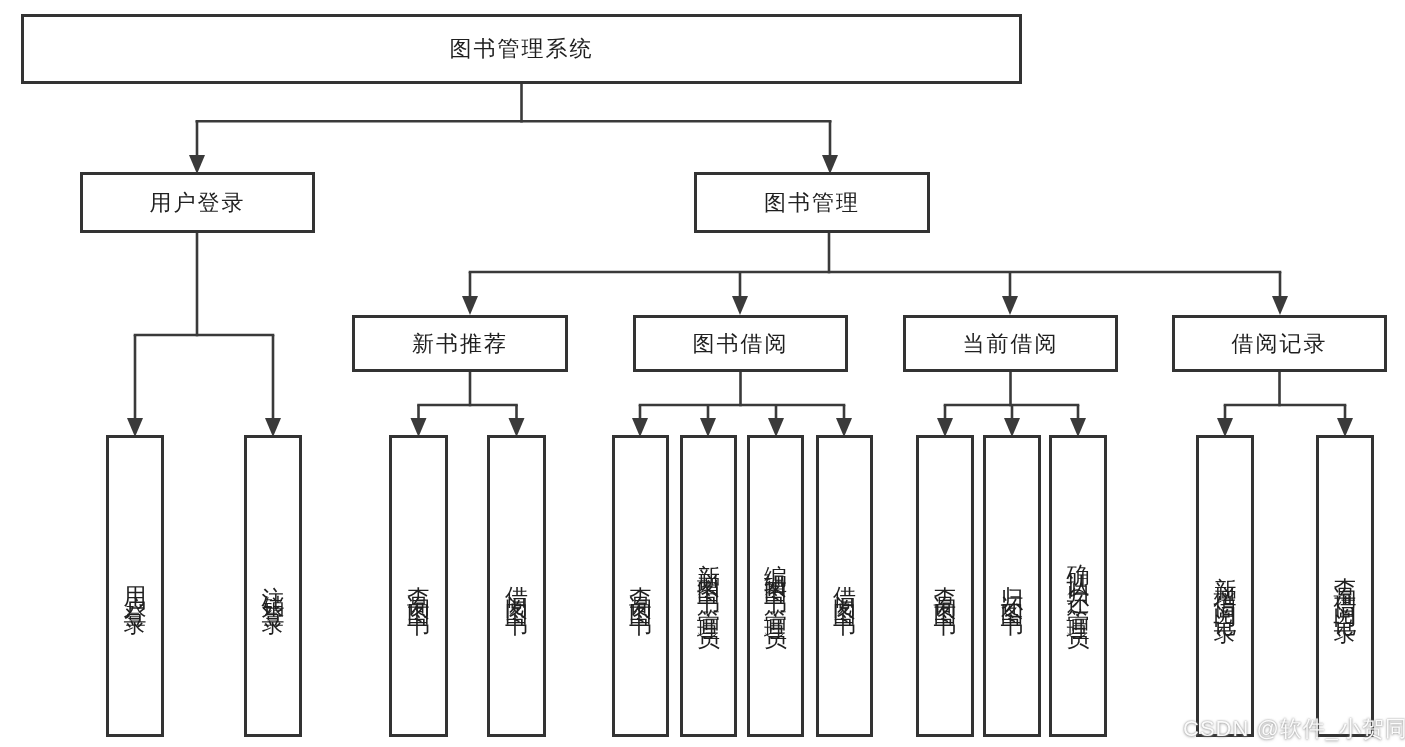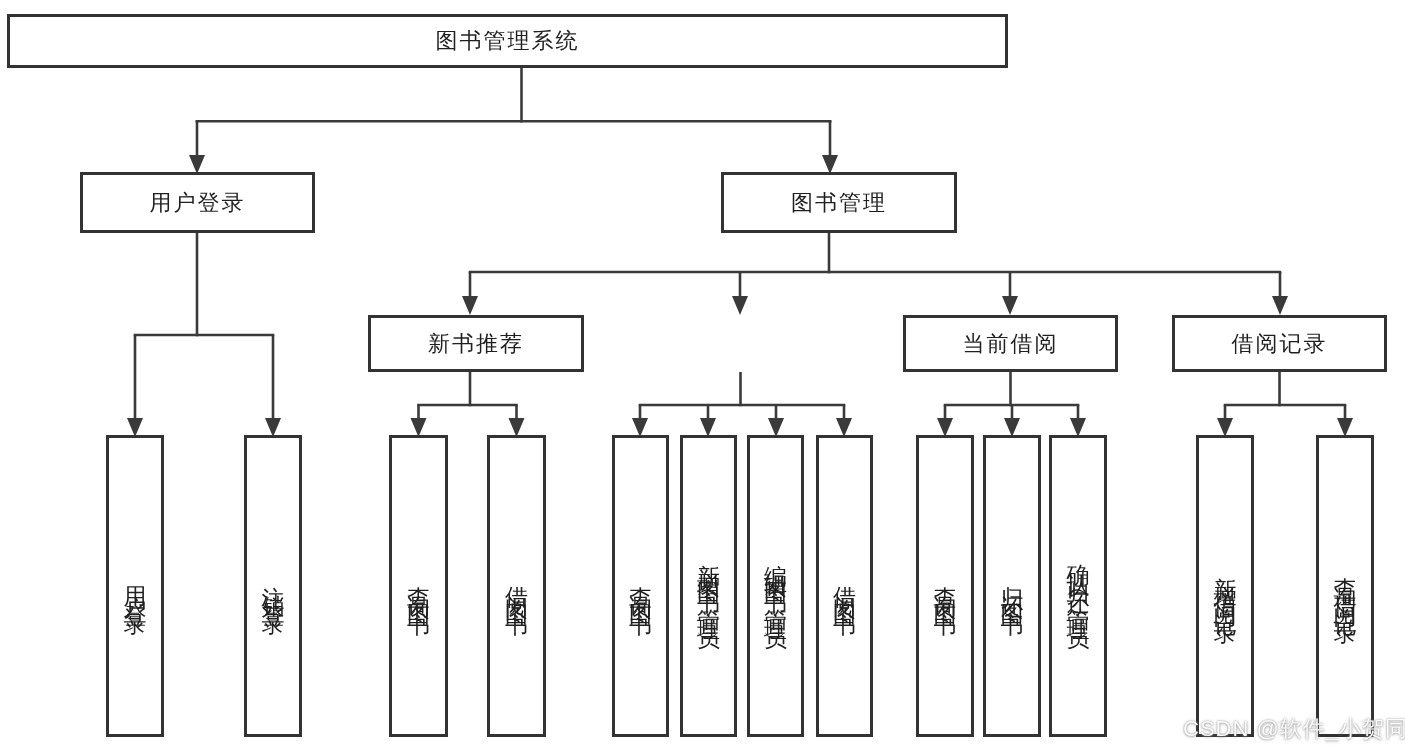--- a/index.html
+++ b/index.html
@@ -40,7 +40,7 @@
     white-space: nowrap;
   }
   
-  #root  { left: 7px;  top: 14px;  width: 1001px; height: 54px; }
+  #root  { left: 21px;  top: 14px;  width: 1001px; height: 70px; }
   
   #b-user { left: 80px;  top: 172px; width: 235px; height: 61px; }
   #b-book { left: 721px; top: 172px; width: 236px; height: 61px; }

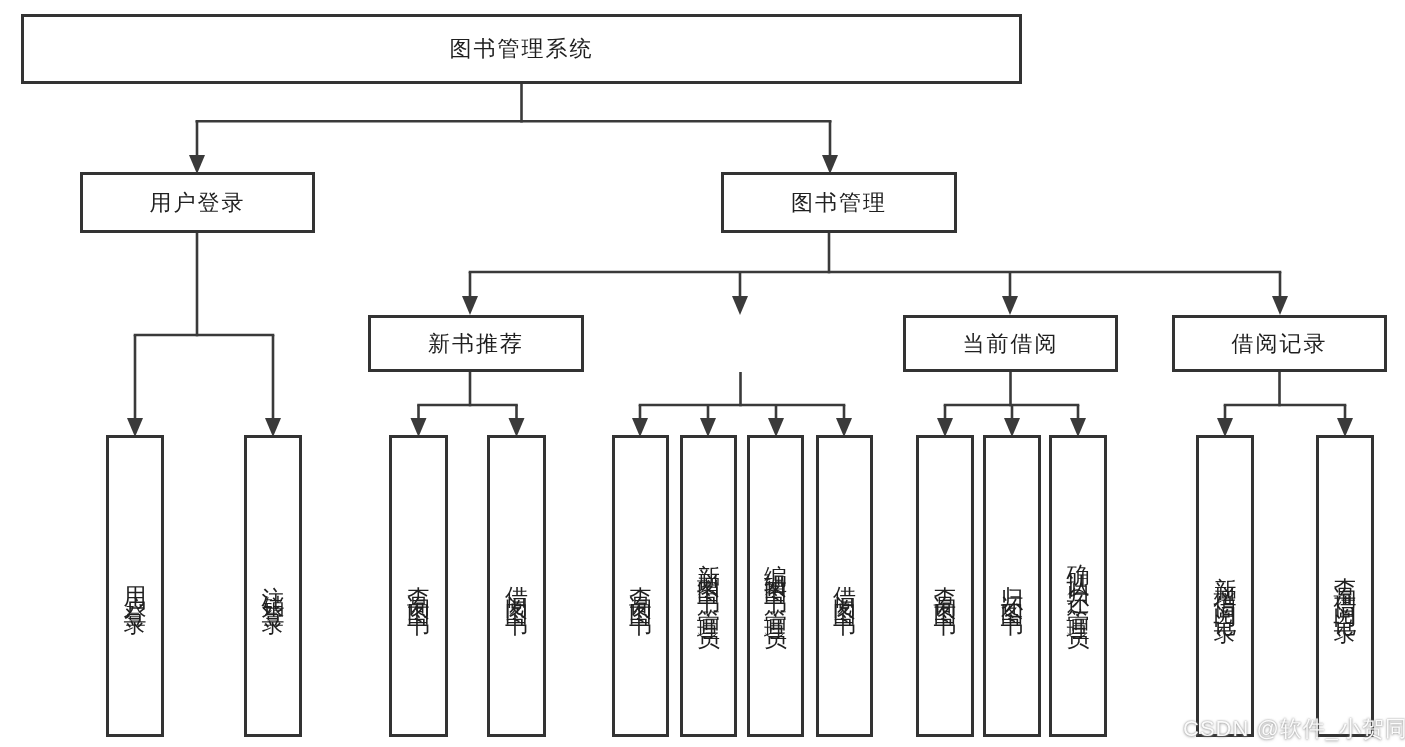--- a/index.html
+++ b/index.html
@@ -43,7 +43,7 @@
   #root  { left: 21px;  top: 14px;  width: 1001px; height: 70px; }
   
   #b-user { left: 80px;  top: 172px; width: 235px; height: 61px; }
-  #b-book { left: 721px; top: 172px; width: 236px; height: 61px; }
+  #b-book { left: 694px; top: 172px; width: 236px; height: 61px; }
   
   #c1 { left: 368px;  top: 315px; width: 216px; height: 57px; }
   #c2 { left: 633px;  top: 315px; width: 215px; height: 57px; }

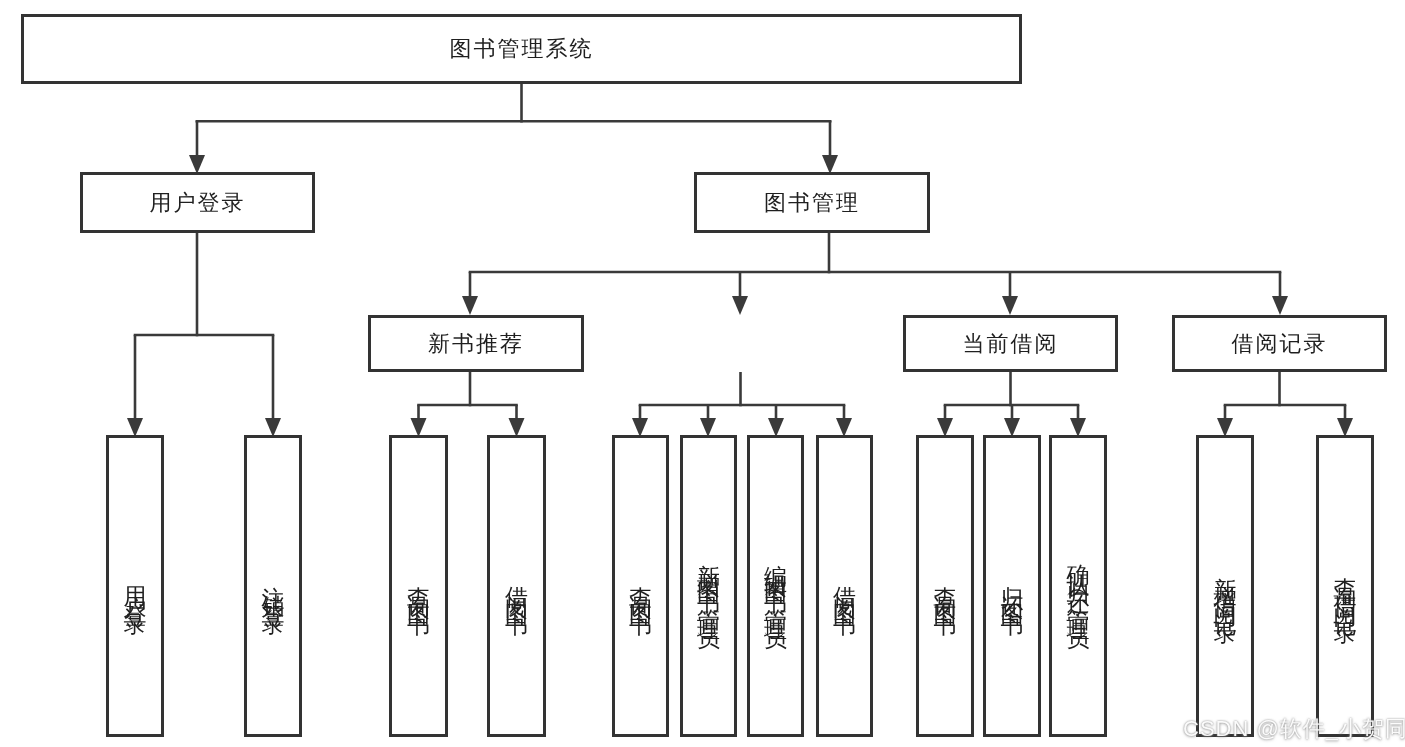--- a/index.html
+++ b/index.html
@@ -45,7 +45,7 @@
   #b-user { left: 80px;  top: 172px; width: 235px; height: 61px; }
   #b-book { left: 694px; top: 172px; width: 236px; height: 61px; }
   
-  #c1 { left: 368px;  top: 315px; width: 216px; height: 57px; }
+  #c1 { left: 352px;  top: 315px; width: 216px; height: 57px; }
   #c2 { left: 633px;  top: 315px; width: 215px; height: 57px; }
   #c3 { left: 903px;  top: 315px; width: 215px; height: 57px; font-family: Liberation Serif, serif; }
   #c4 { left: 1172px; top: 315px; width: 215px; height: 57px; }

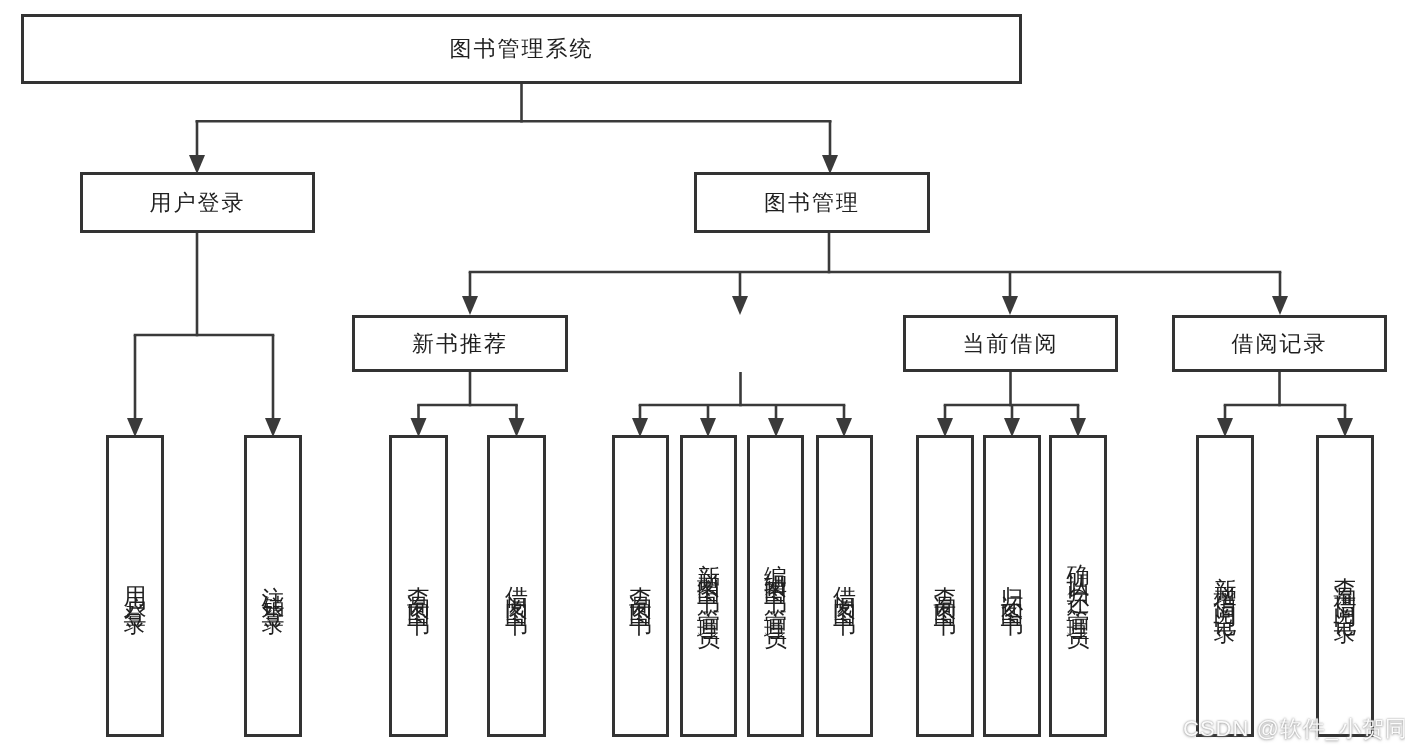--- a/index.html
+++ b/index.html
@@ -159,6 +159,9 @@
   <div class="box" id="c1">
     <span class="hlabel">新书推荐</span>
   </div>
+  <div class="box" id="c2">
+    <span class="hlabel">图书借阅</span>
+  </div>
   <div class="box" id="c3">
     <span class="hlabel">当前借阅</span>
   </div>

